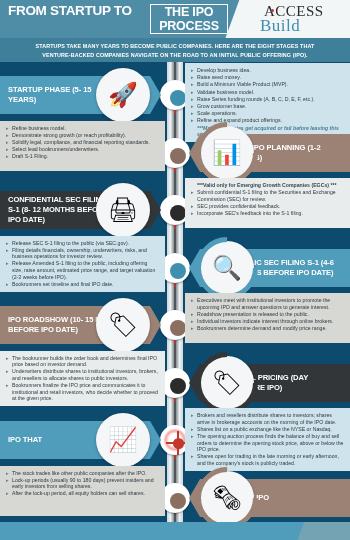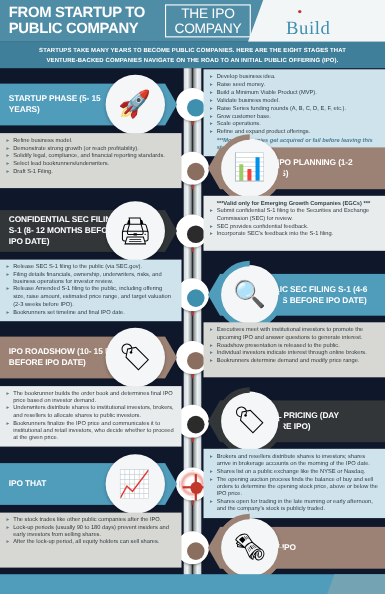--- a/index.html
+++ b/index.html
@@ -8,7 +8,7 @@
     font-family:"Liberation Sans",sans-serif;
     background:#dfe3e4;position:relative;
   }
-  #page{position:relative;width:350px;height:540px;overflow:hidden;background:#0f172a;}
+  #page{position:relative;width:350px;height:540px;overflow:hidden;background:#0c4a6e;}
 
   
   .header{position:absolute;left:0;top:0;width:350px;height:38px;background:#4f8ca5;overflow:hidden;}

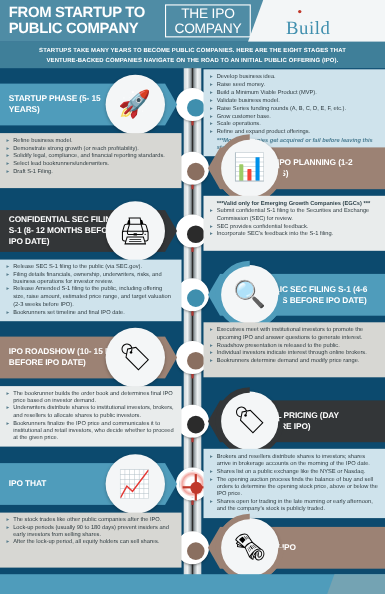--- a/index.html
+++ b/index.html
@@ -21,7 +21,7 @@
     border:1.6px solid #ffffff;box-sizing:border-box;
   }
   .header .hdr-box span{
-    display:block;color:#ffffff;font-weight:normal;font-size:12.5px;line-height:14px;
+    display:block;color:#ffffff;font-weight:bold;font-size:12.5px;line-height:14px;
     text-align:center;letter-spacing:-0.2px;
   }
   .header .hdr-slash{

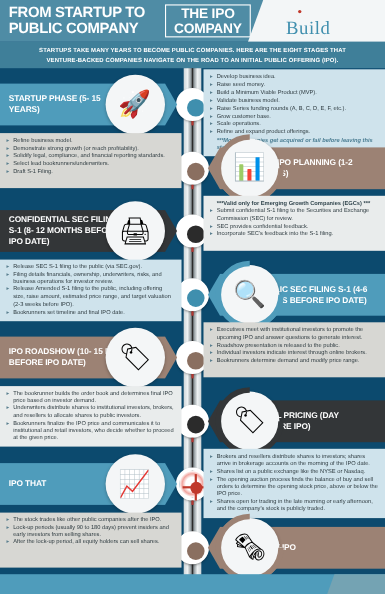--- a/index.html
+++ b/index.html
@@ -138,6 +138,9 @@
     </div>
     <div class="hdr-slash"></div>
     <div class="logo">
+      <div class="l1">
+        <span>A</span><span>CCESS</span>
+      </div>
       <div class="dot"></div>
       <div class="l2">Build</div>
     </div>

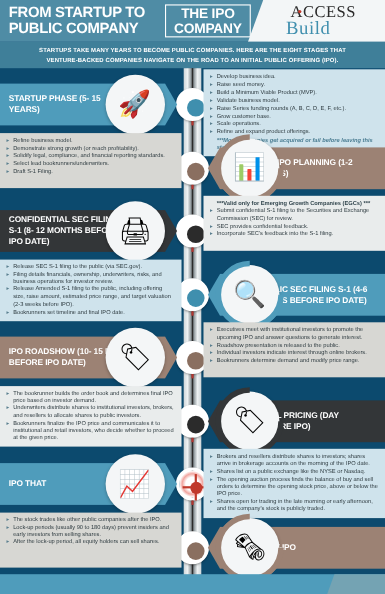--- a/index.html
+++ b/index.html
@@ -130,7 +130,6 @@
   <div class="header">
     <div class="hdr-left">
       <div>FROM STARTUP TO</div>
-      <div>PUBLIC COMPANY</div>
     </div>
     <div class="hdr-box">
       <span>THE IPO</span>

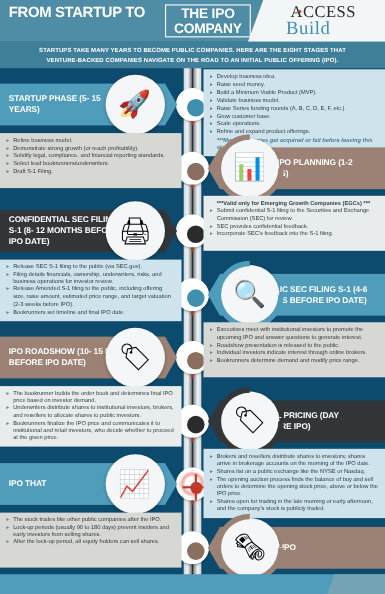--- a/index.html
+++ b/index.html
@@ -133,7 +133,7 @@
     </div>
     <div class="hdr-box">
       <span>THE IPO</span>
-      <span>COMPANY</span>
+      <span>PROCESS</span>
     </div>
     <div class="hdr-slash"></div>
     <div class="logo">

